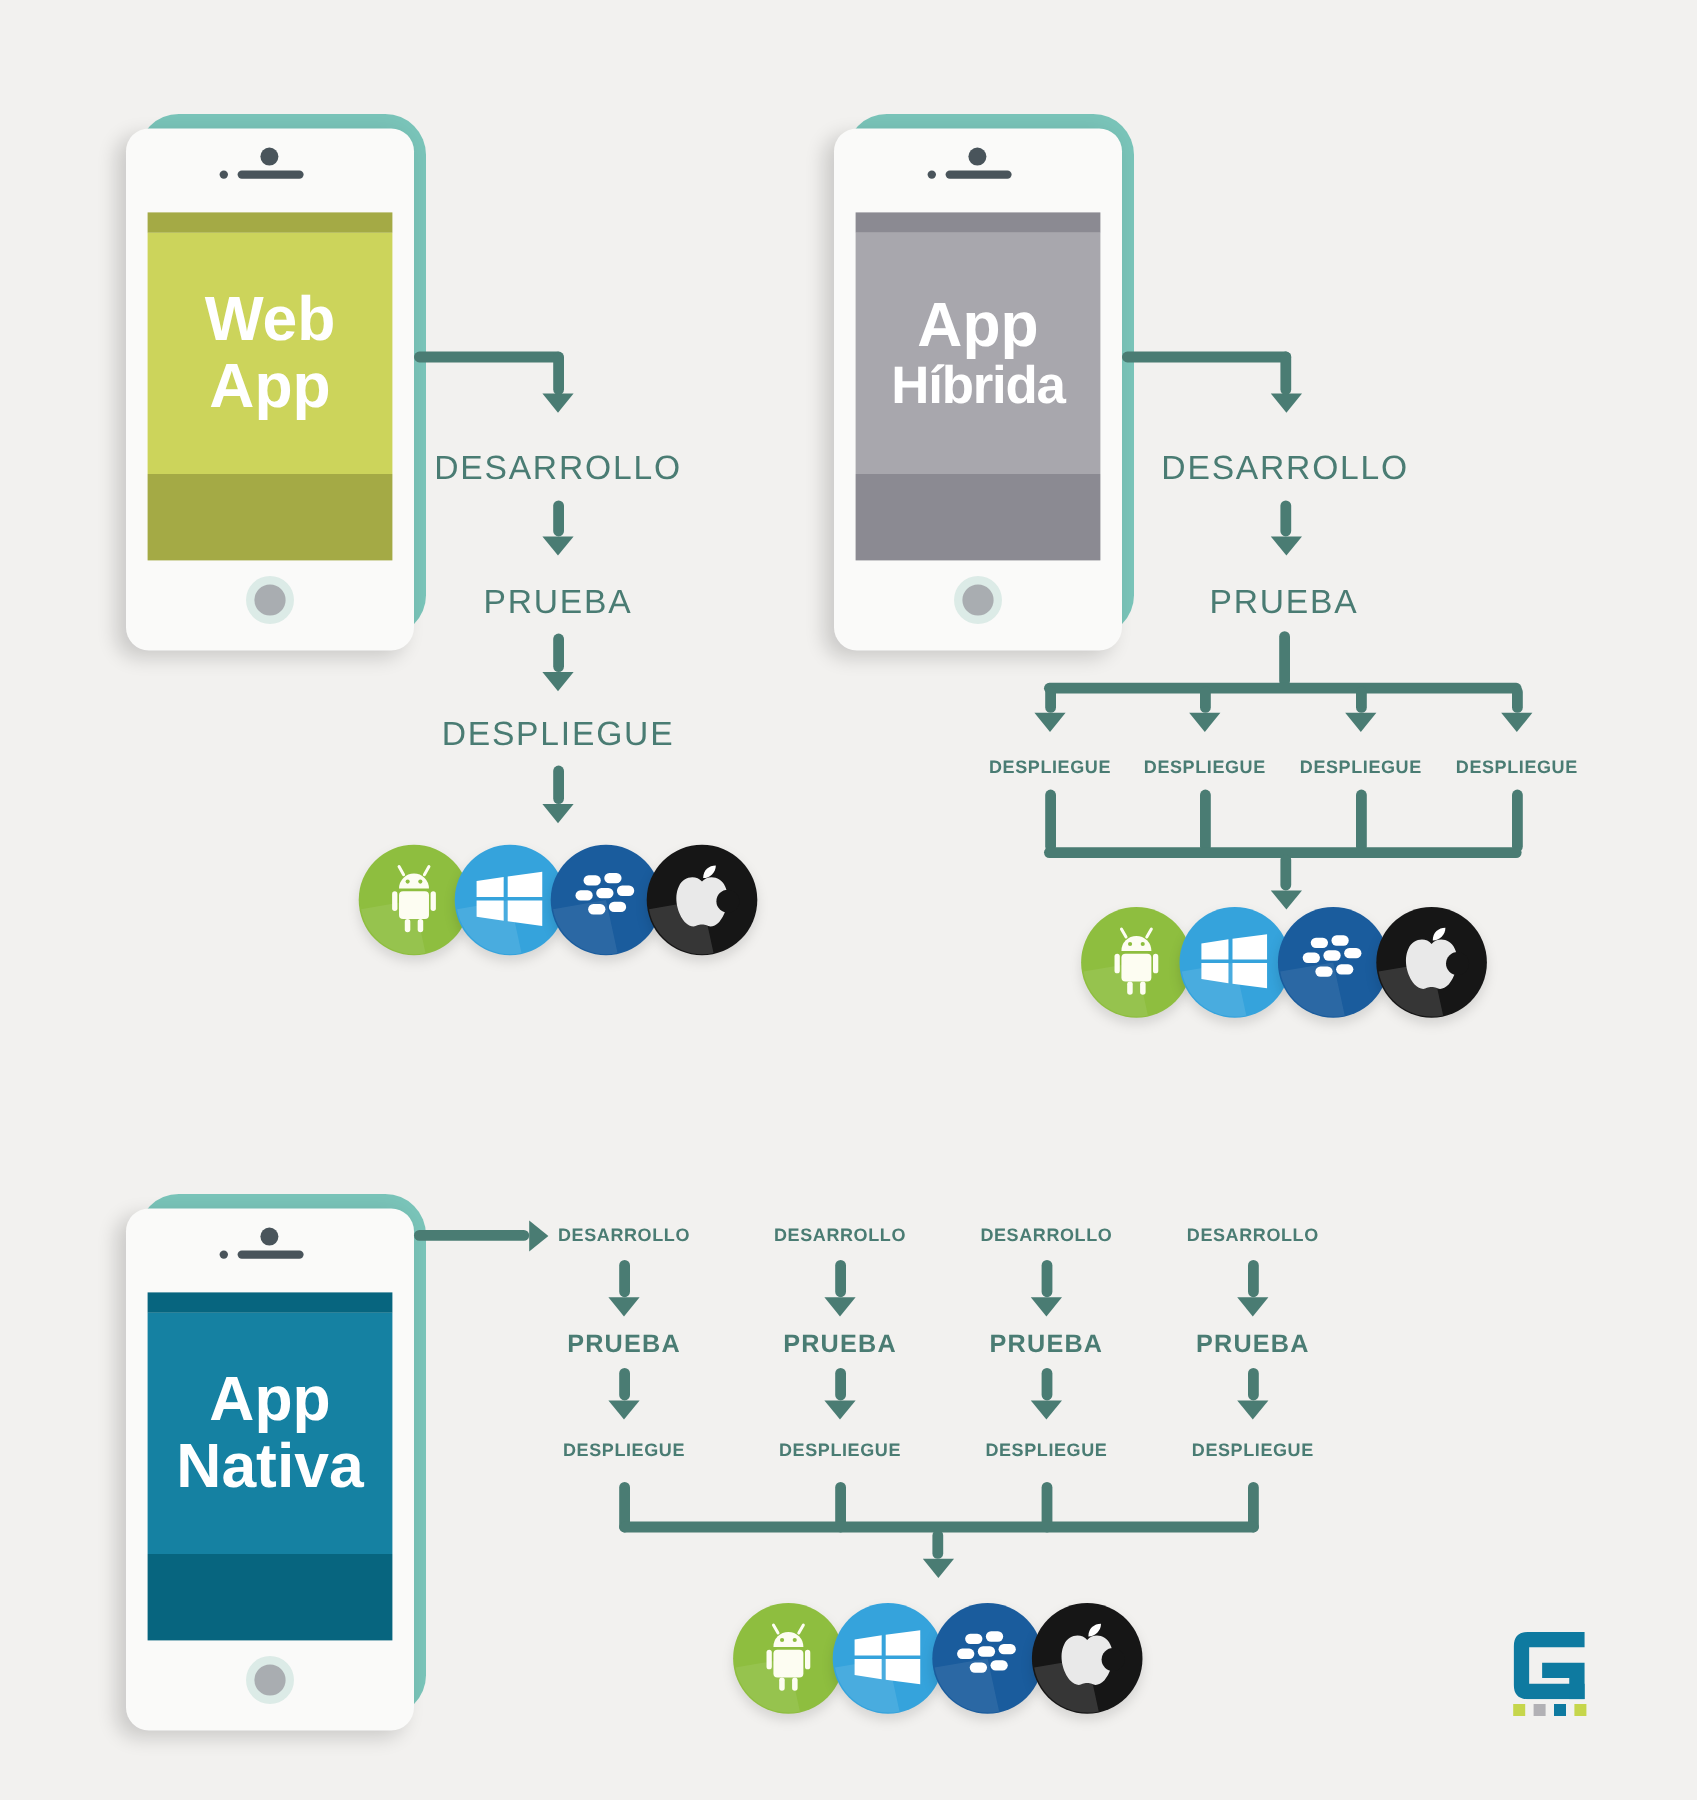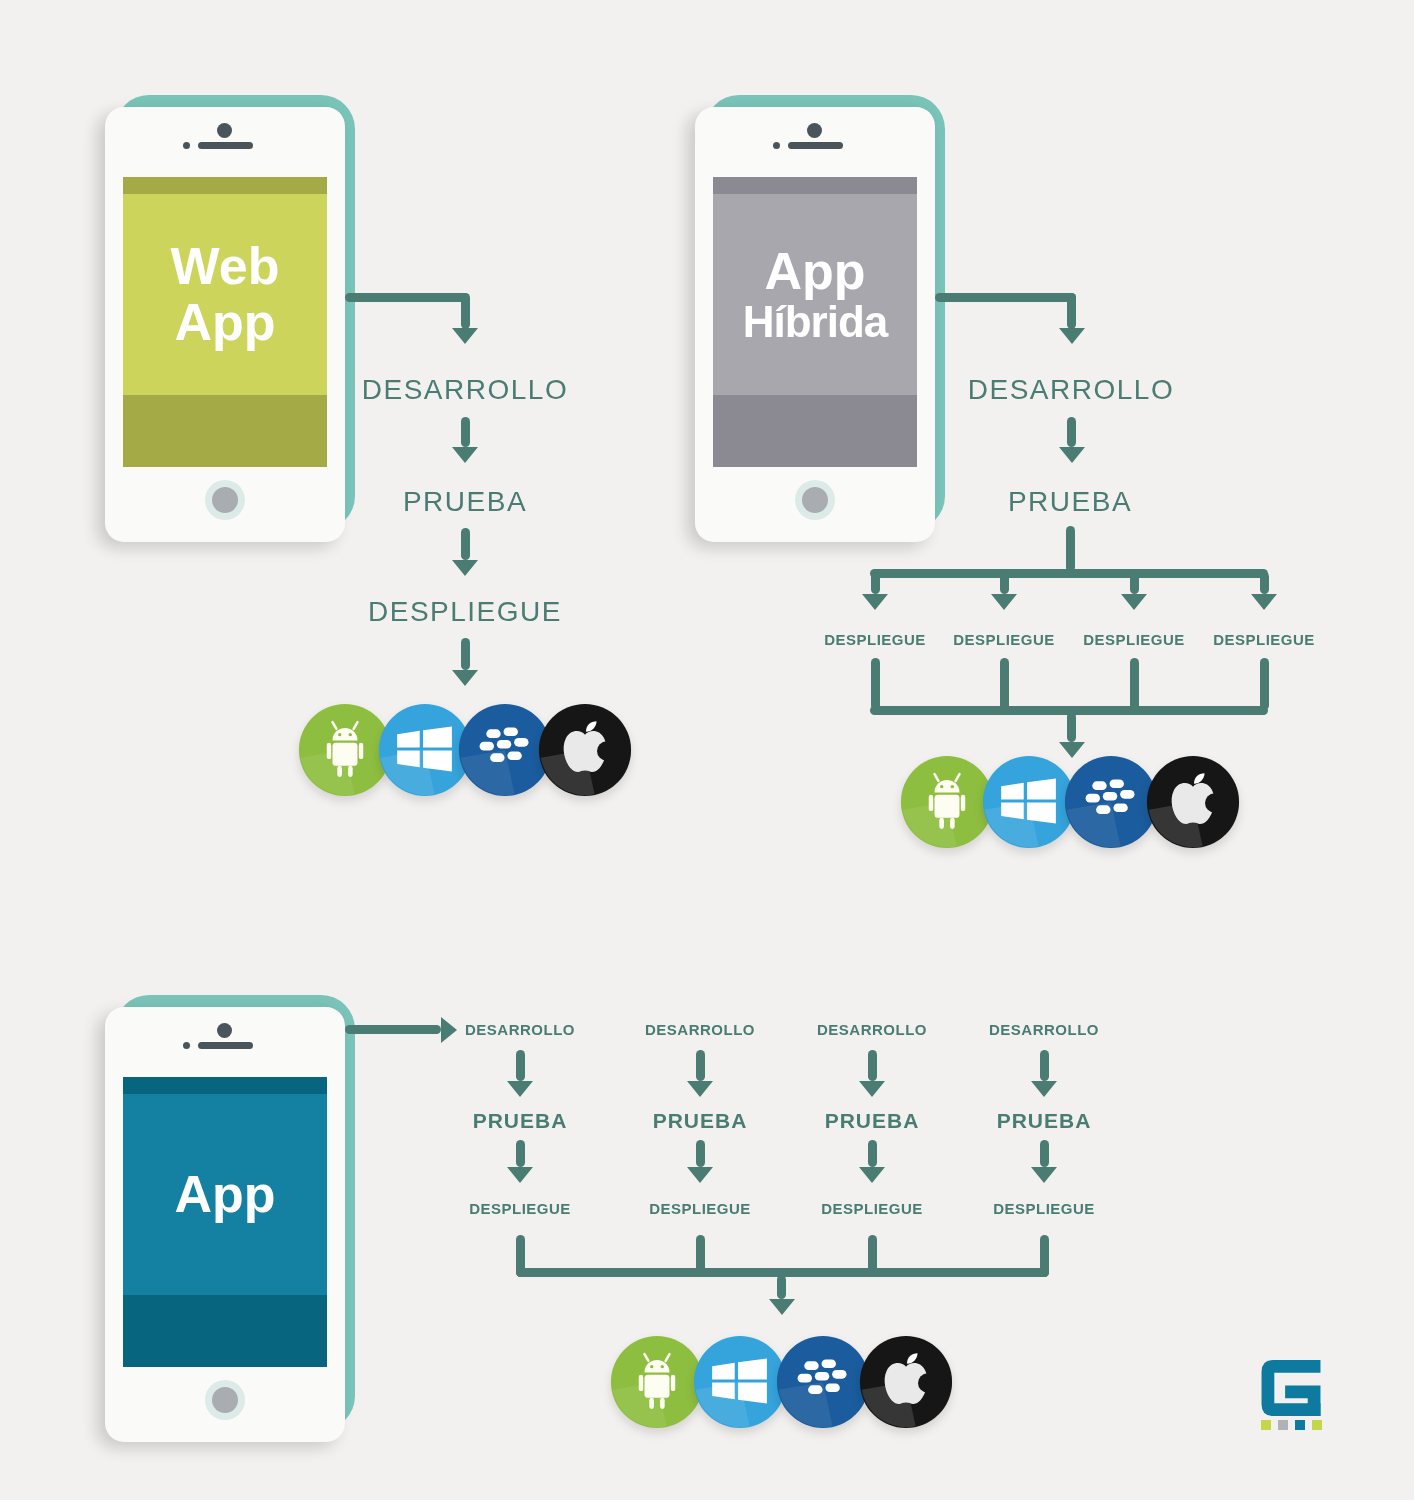--- a/index.html
+++ b/index.html
@@ -251,6 +251,7 @@
         <div class="screen-main">
           <div class="phone-title">
             <span>App</span>
+            <span>Nativa</span>
           </div>
         </div>
         <div class="band bottom"></div>

